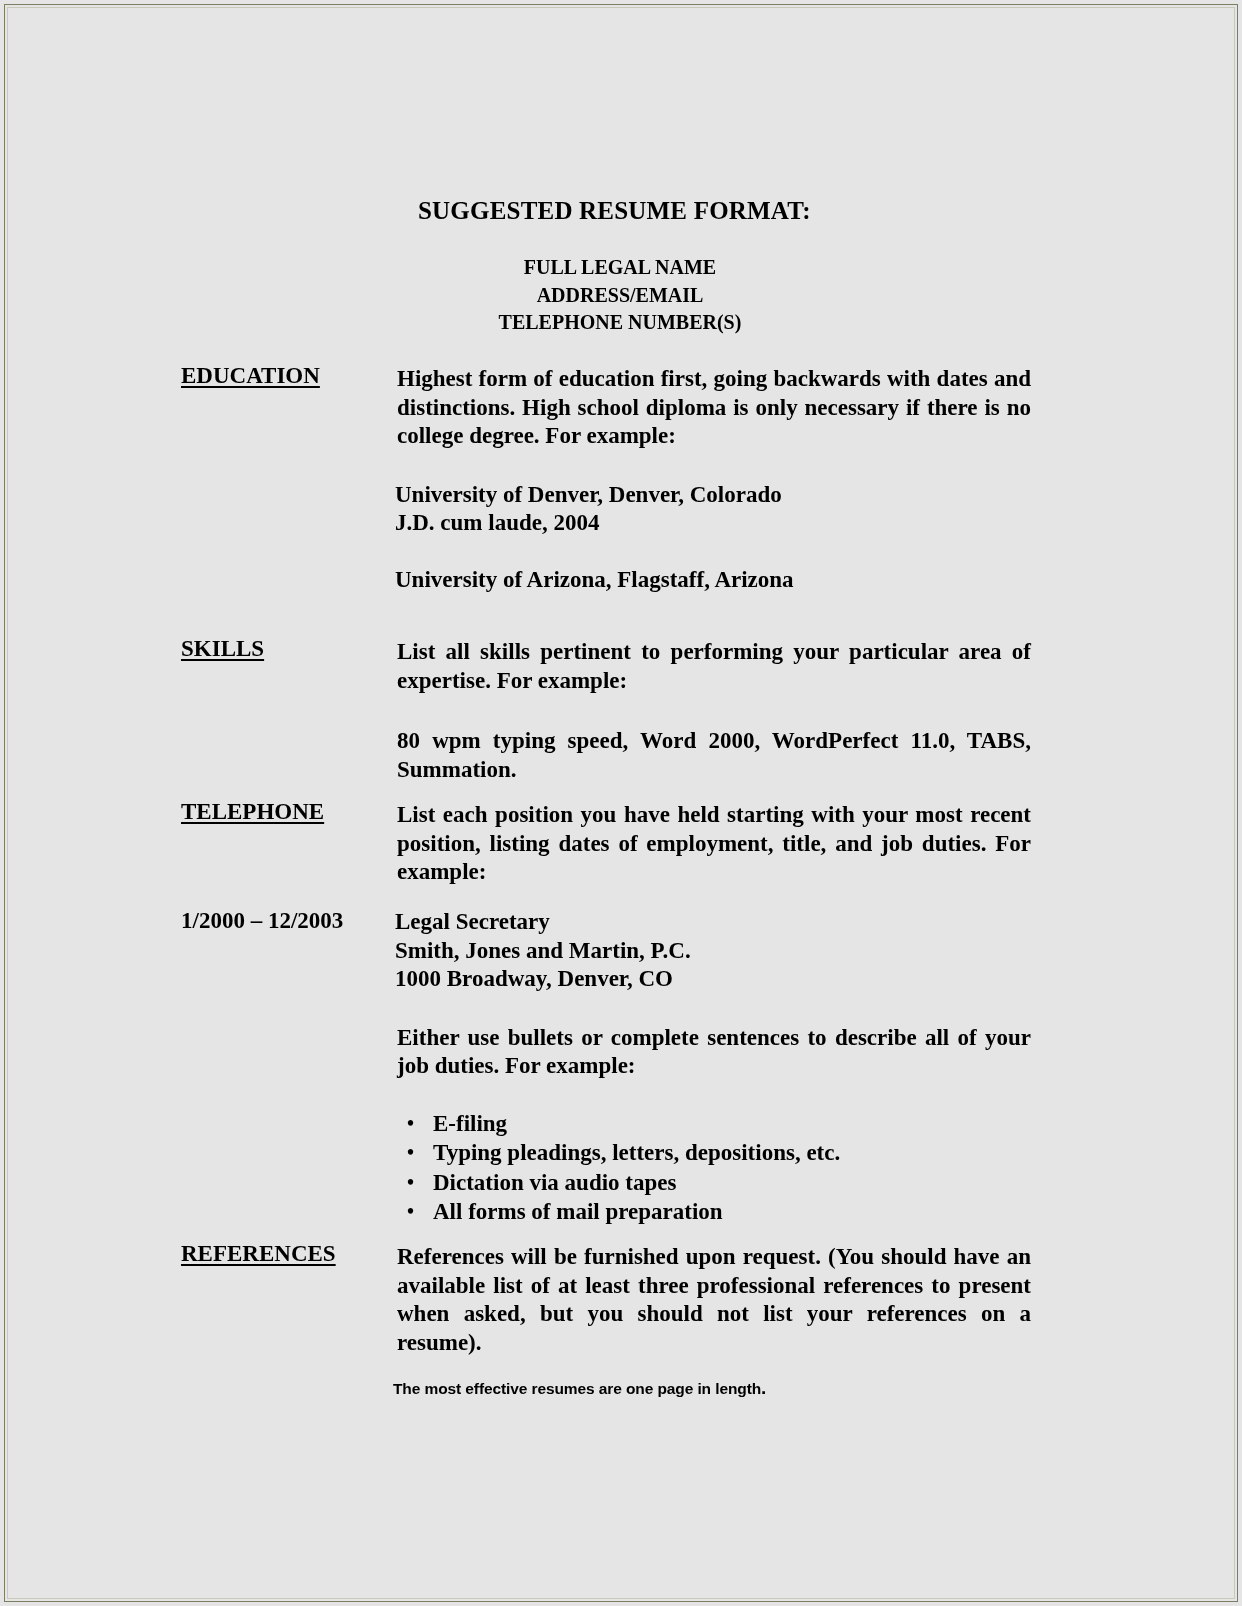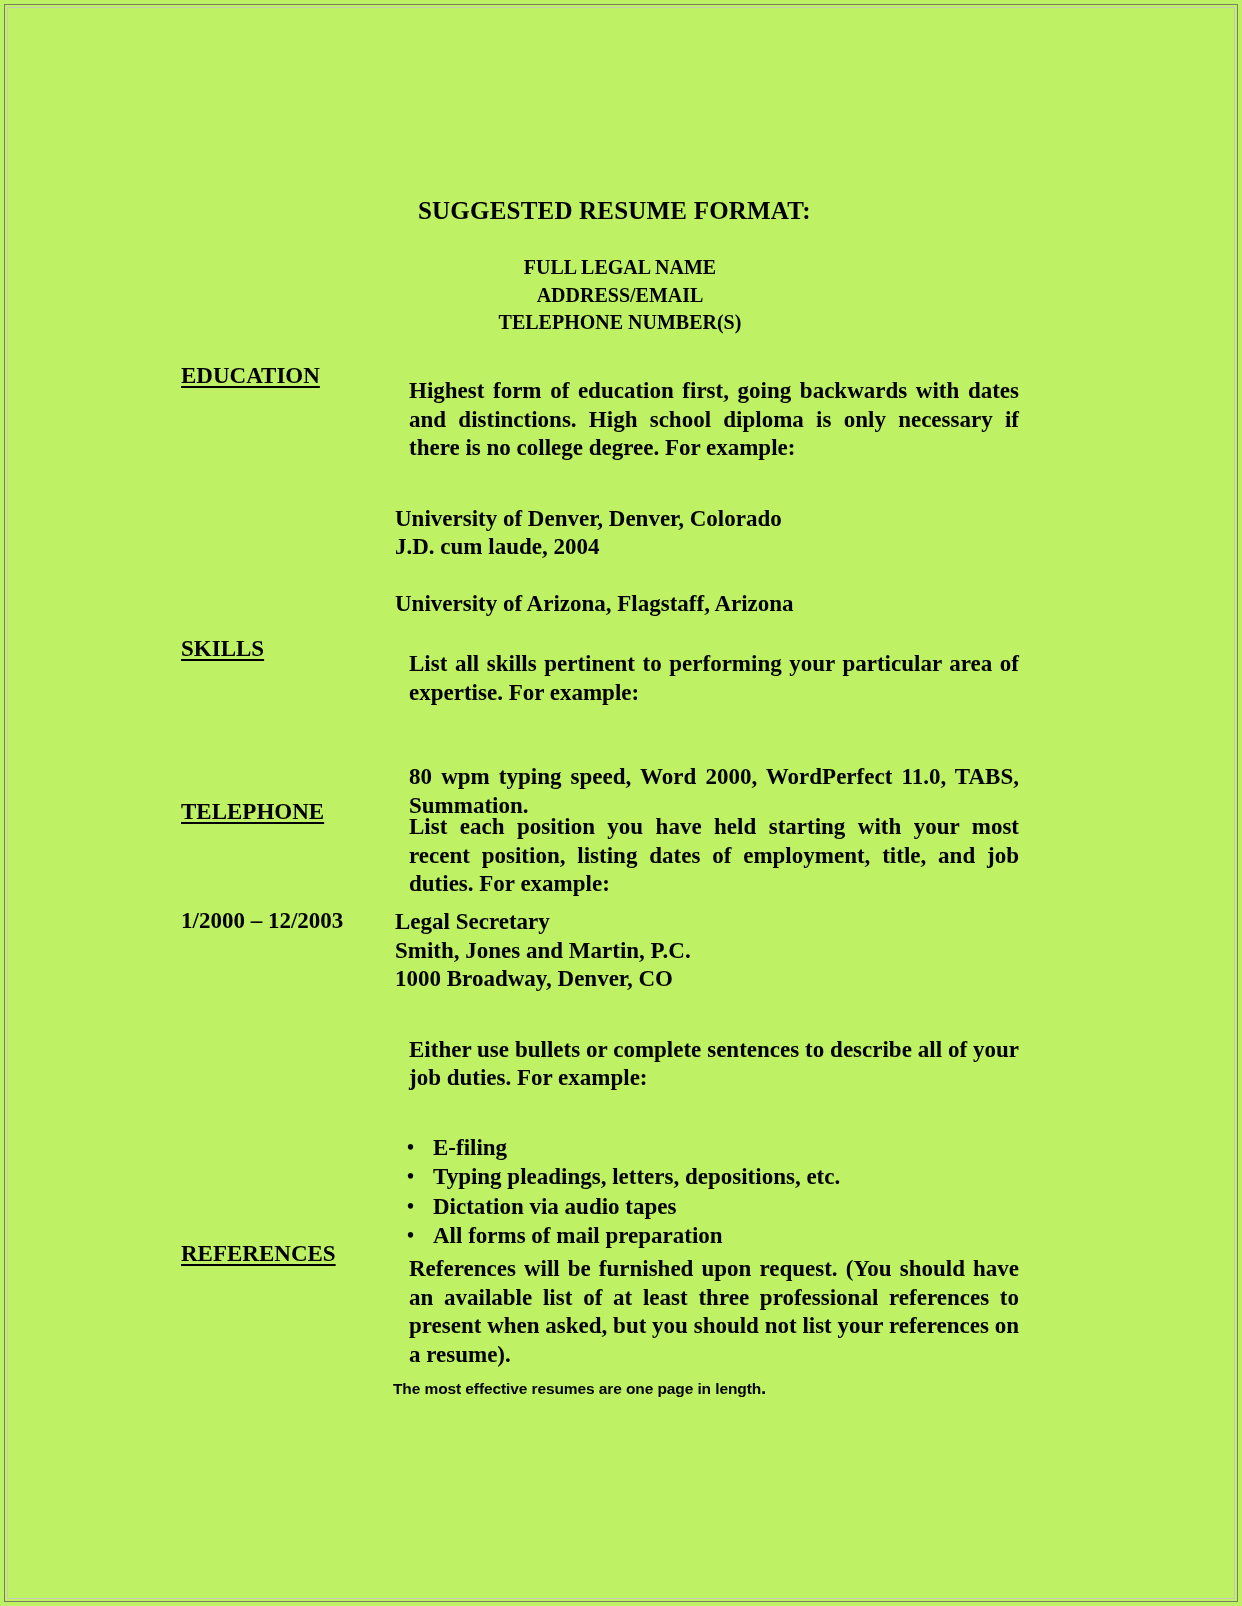--- a/index.html
+++ b/index.html
@@ -20,7 +20,7 @@
     box-sizing: border-box;
     width: 1242px;
     height: 1606px;
-    background: #bef264;
+    background: #e5e5e5;
     padding: 4px;
   }
 

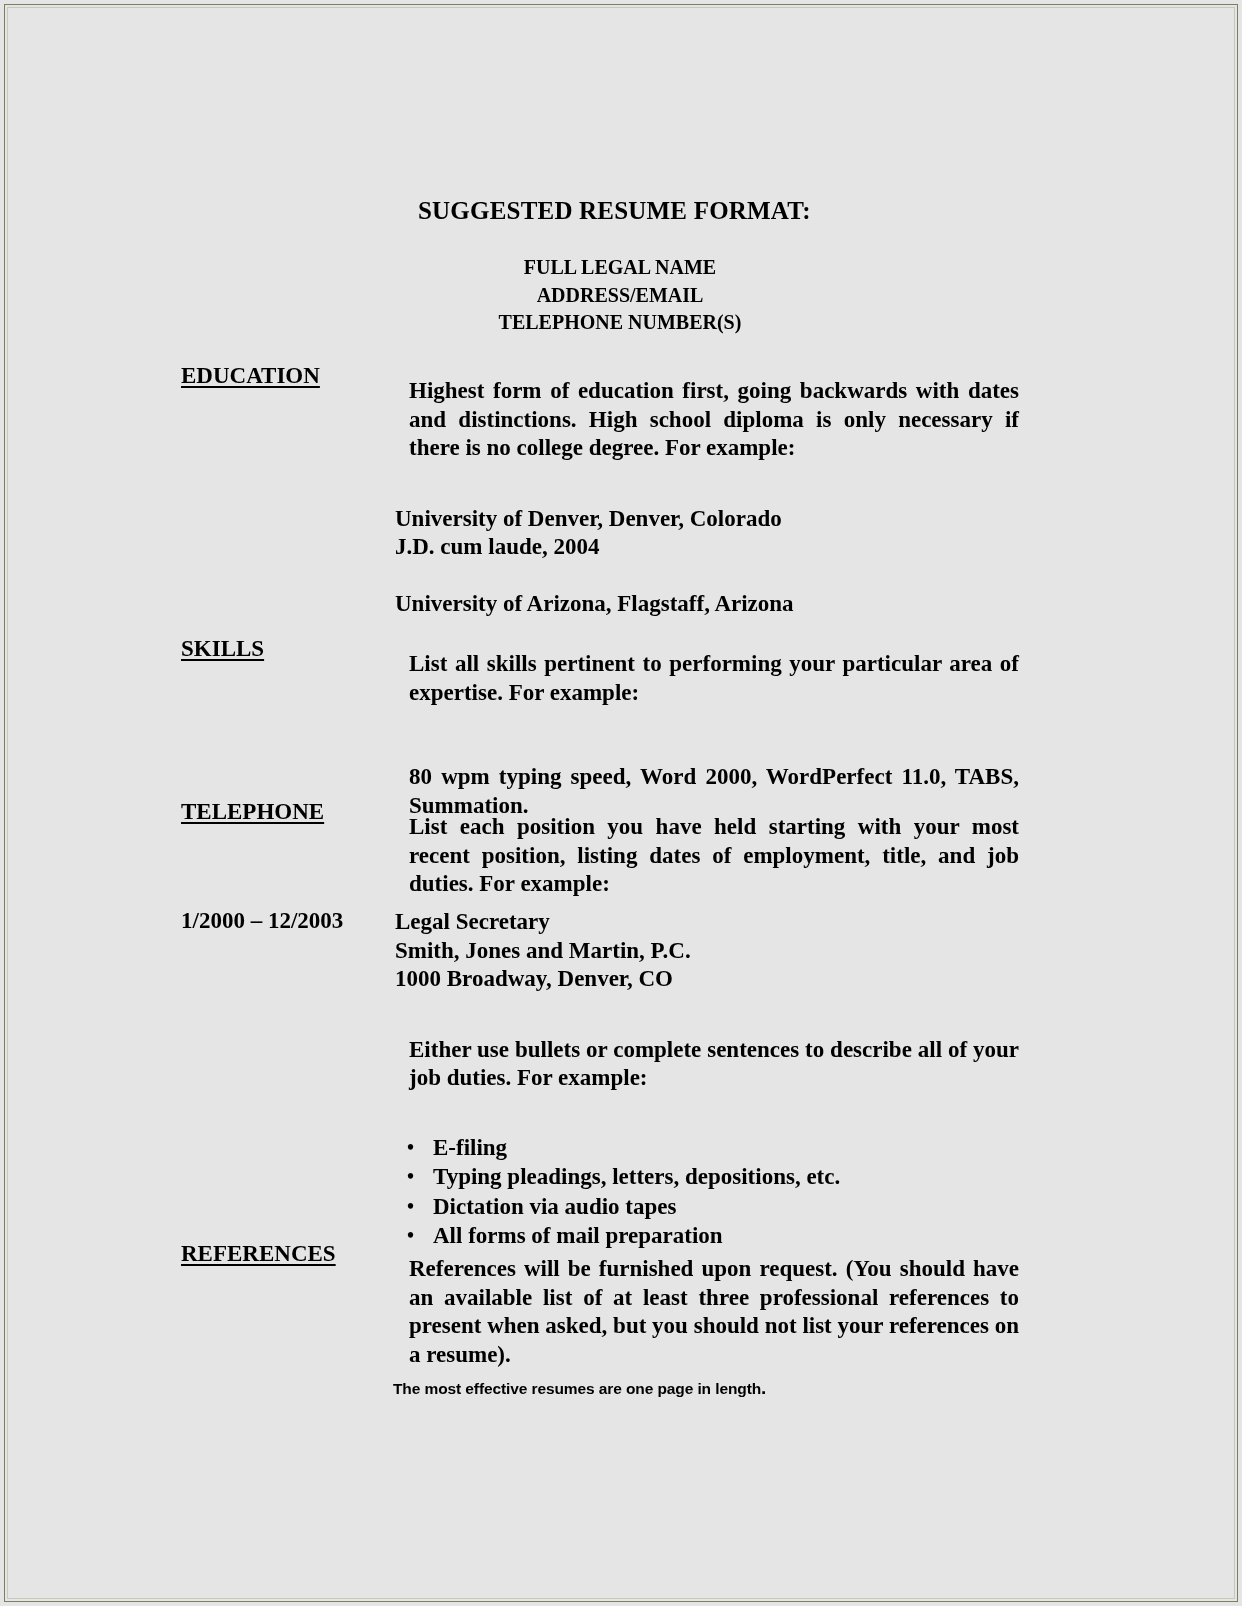--- a/index.html
+++ b/index.html
@@ -107,7 +107,7 @@
   .just { text-align: justify; text-align-last: left; }
   .nowrapline { white-space: nowrap; }
 
-  .para { margin: 14px; }
+  .para { margin: 2px; }
   .gap { height: 28px; }
 
   .job-title {

